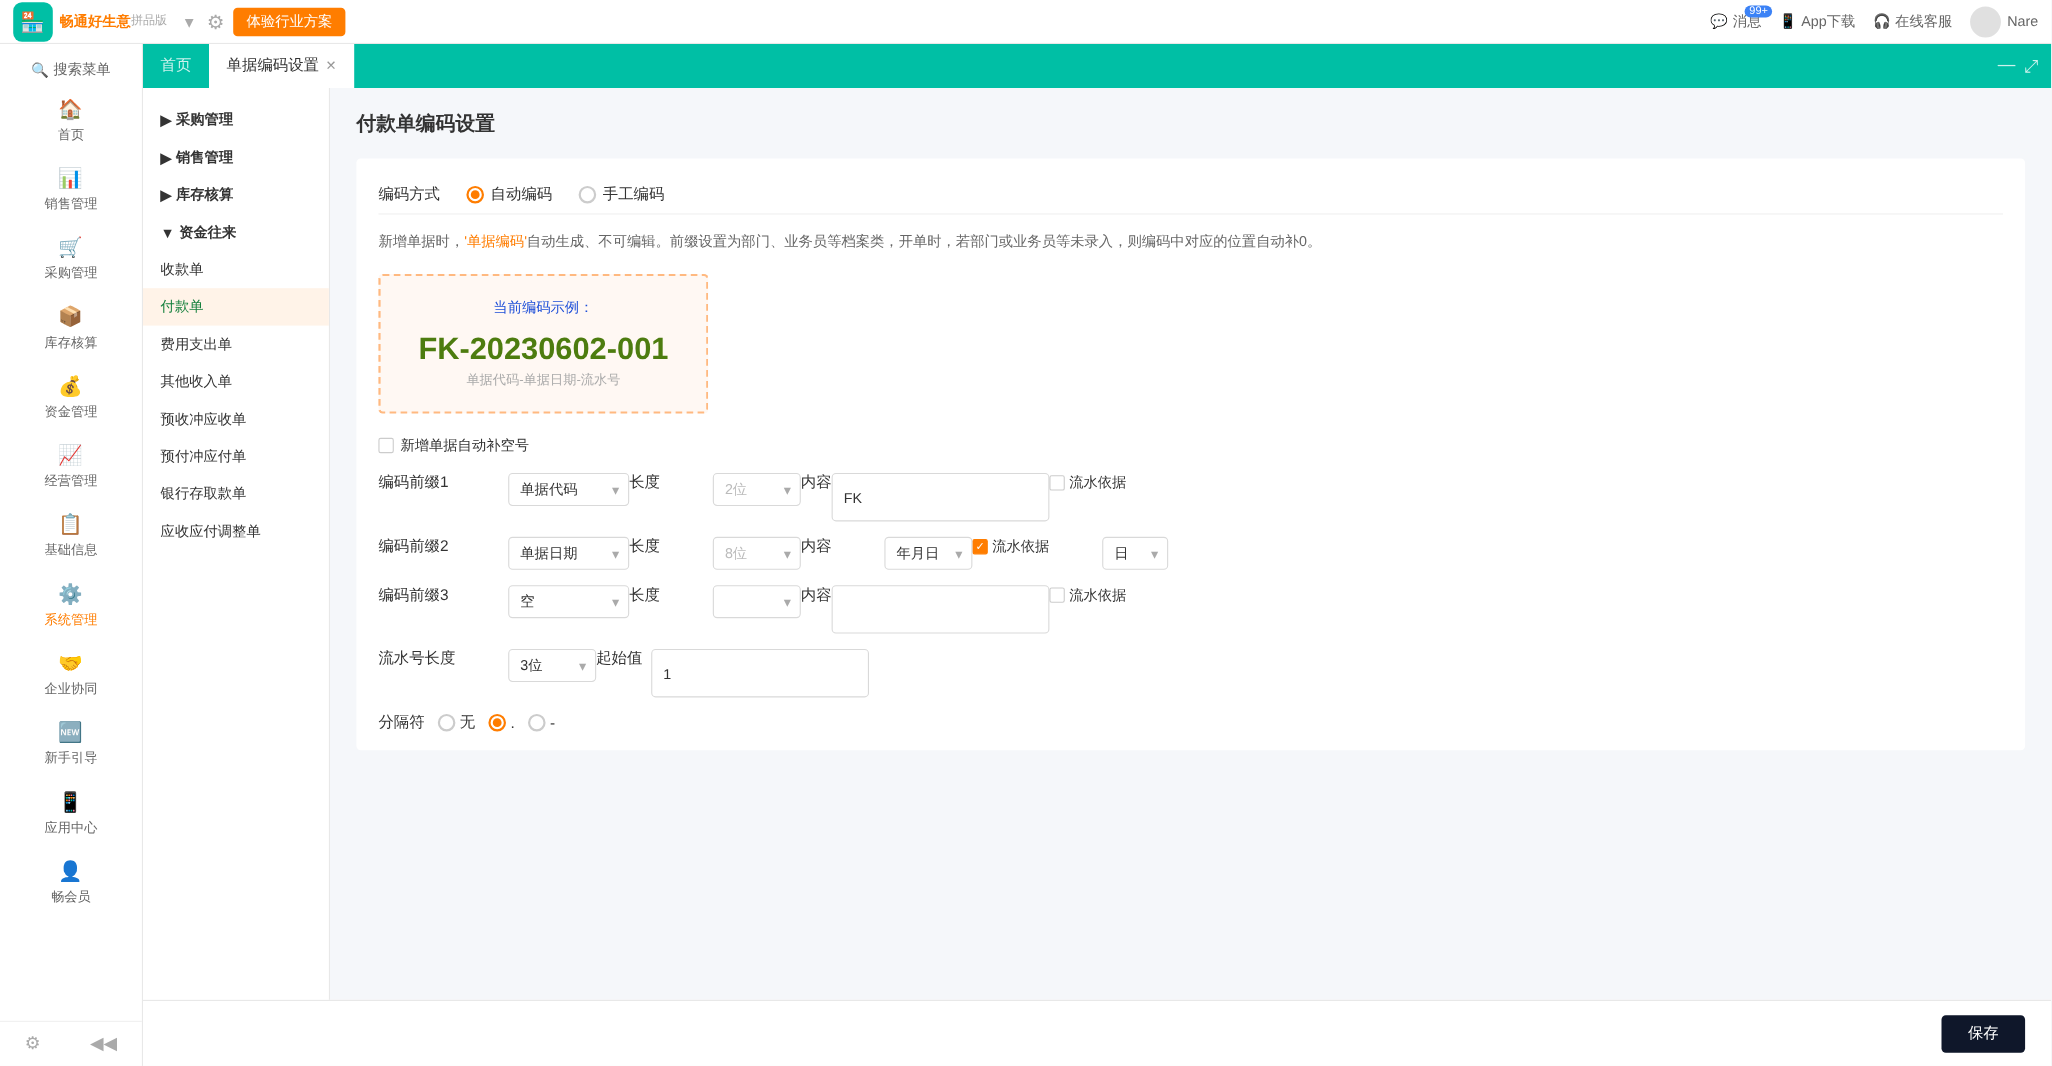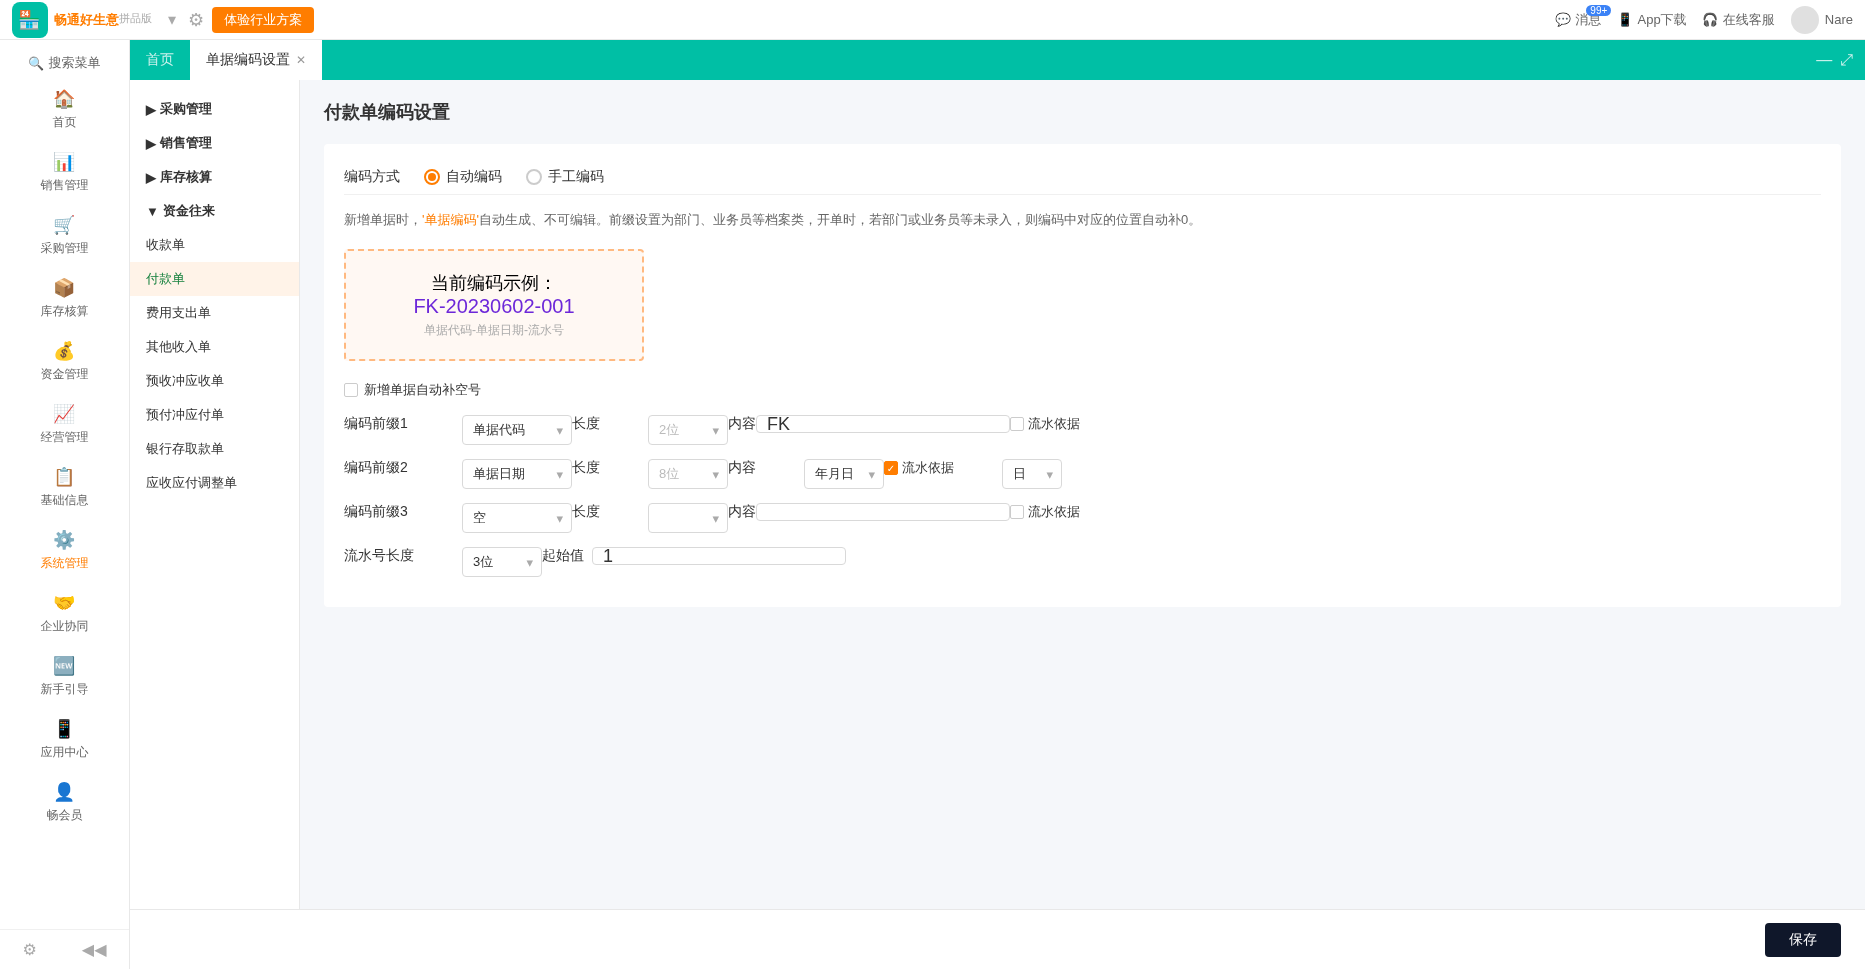--- a/index.html
+++ b/index.html
@@ -156,7 +156,7 @@
       margin-bottom: 20px;
       width: 300px;
     }
-    .code-label { font-size: 18px; color: #000000; margin-bottom: 0; }
+    .code-label { font-size: 13px; color: #1d4ed8; margin-bottom: 12px; }
     .code-value { font-size: 20px; font-weight: normal; color: #6d28d9; margin-bottom: 4px; }
     .code-desc { font-size: 12px; color: #aaa; }
 

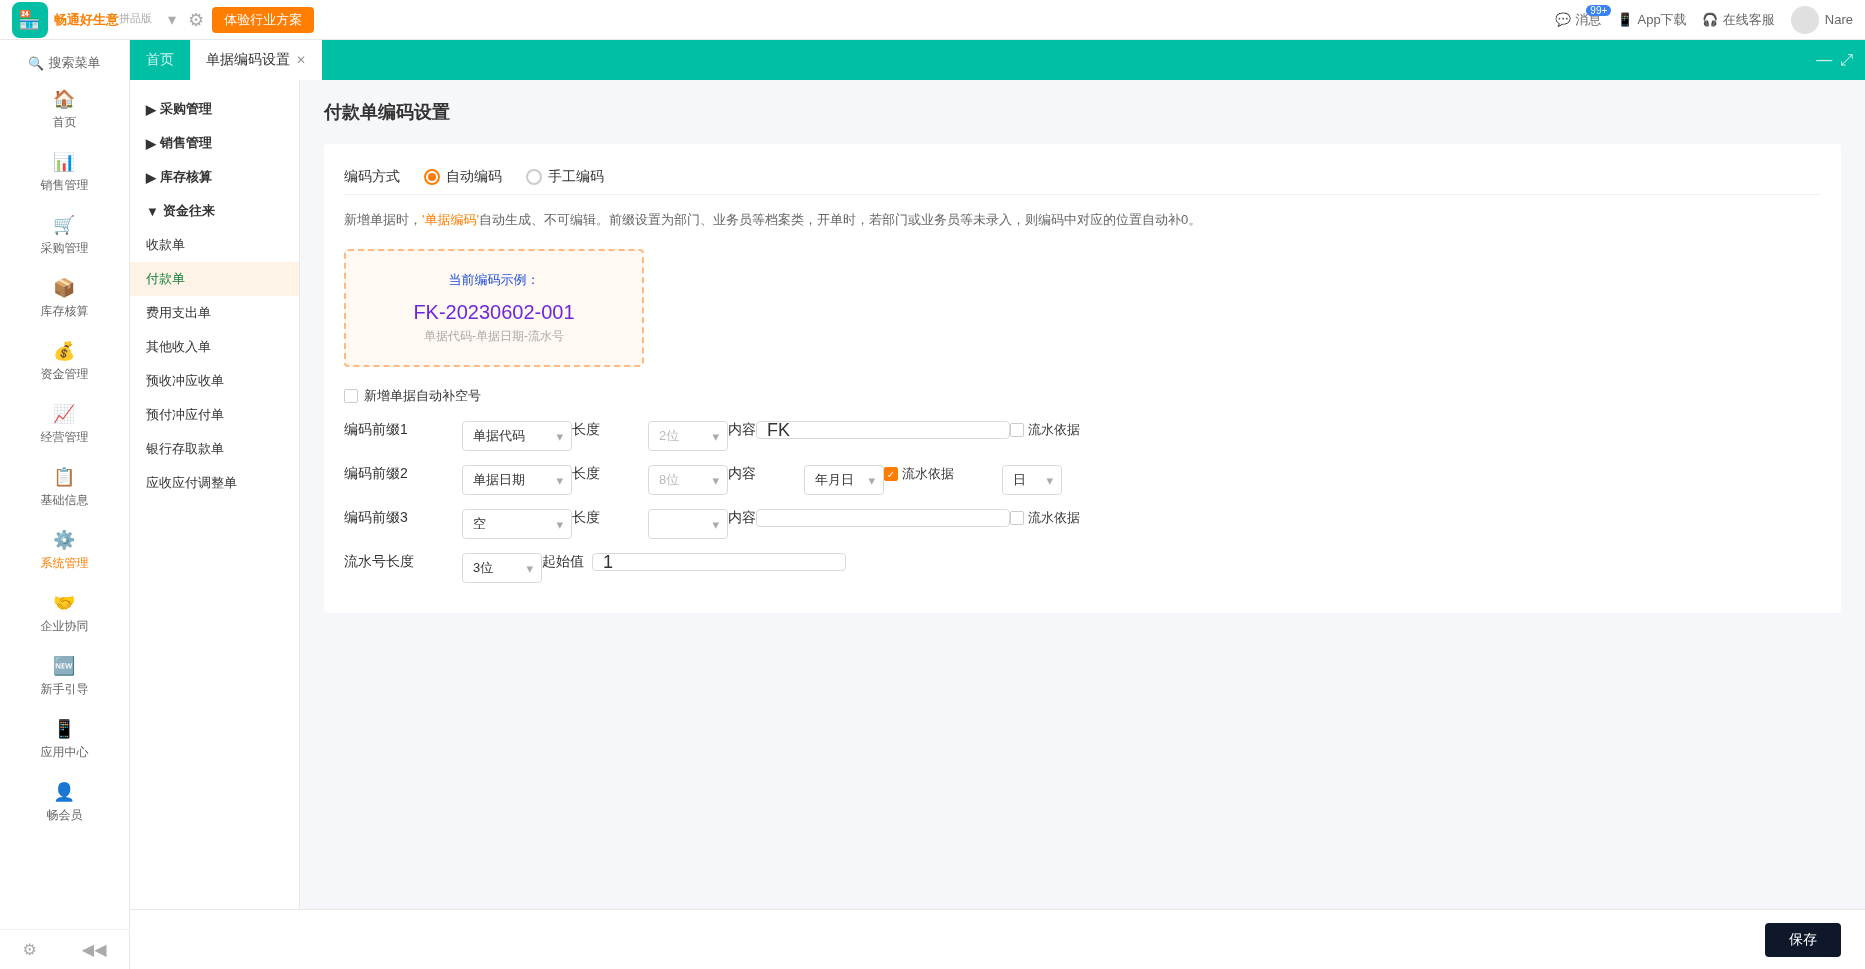--- a/index.html
+++ b/index.html
@@ -157,7 +157,7 @@
       width: 300px;
     }
     .code-label { font-size: 13px; color: #1d4ed8; margin-bottom: 12px; }
-    .code-value { font-size: 20px; font-weight: normal; color: #6d28d9; margin-bottom: 4px; }
+    .code-value { font-size: 28px; font-weight: bold; color: #4d7c0f; margin-bottom: 4px; }
     .code-desc { font-size: 12px; color: #aaa; }
 
     

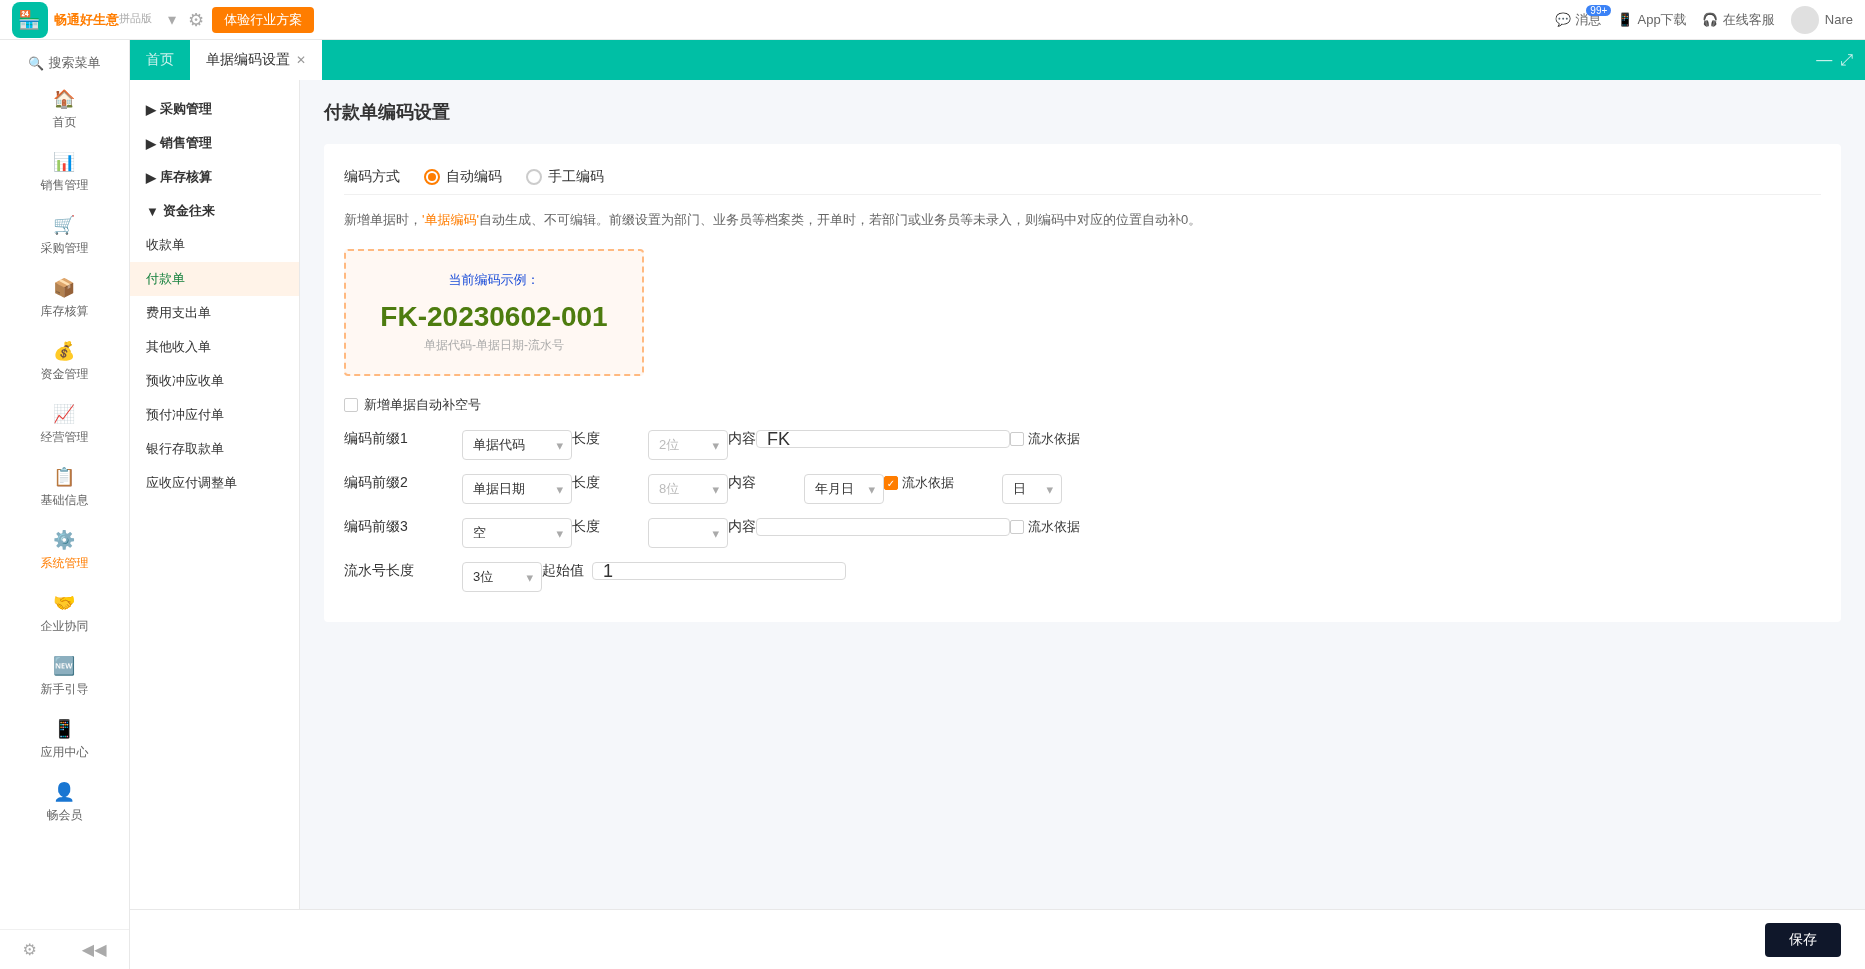--- a/index.html
+++ b/index.html
@@ -188,11 +188,11 @@
       border: 1px solid #d9d9d9;
       border-radius: 4px;
       padding: 4px 10px;
-      font-size: 18px;
+      font-size: 13px;
       color: #333;
       background: #fff;
       min-width: 60px;
-      height: 18px;
+      height: 44px;
     }
     .form-content-label { font-size: 14px; color: #333; white-space: nowrap; }
     .form-length-label { font-size: 14px; color: #333; white-space: nowrap; }

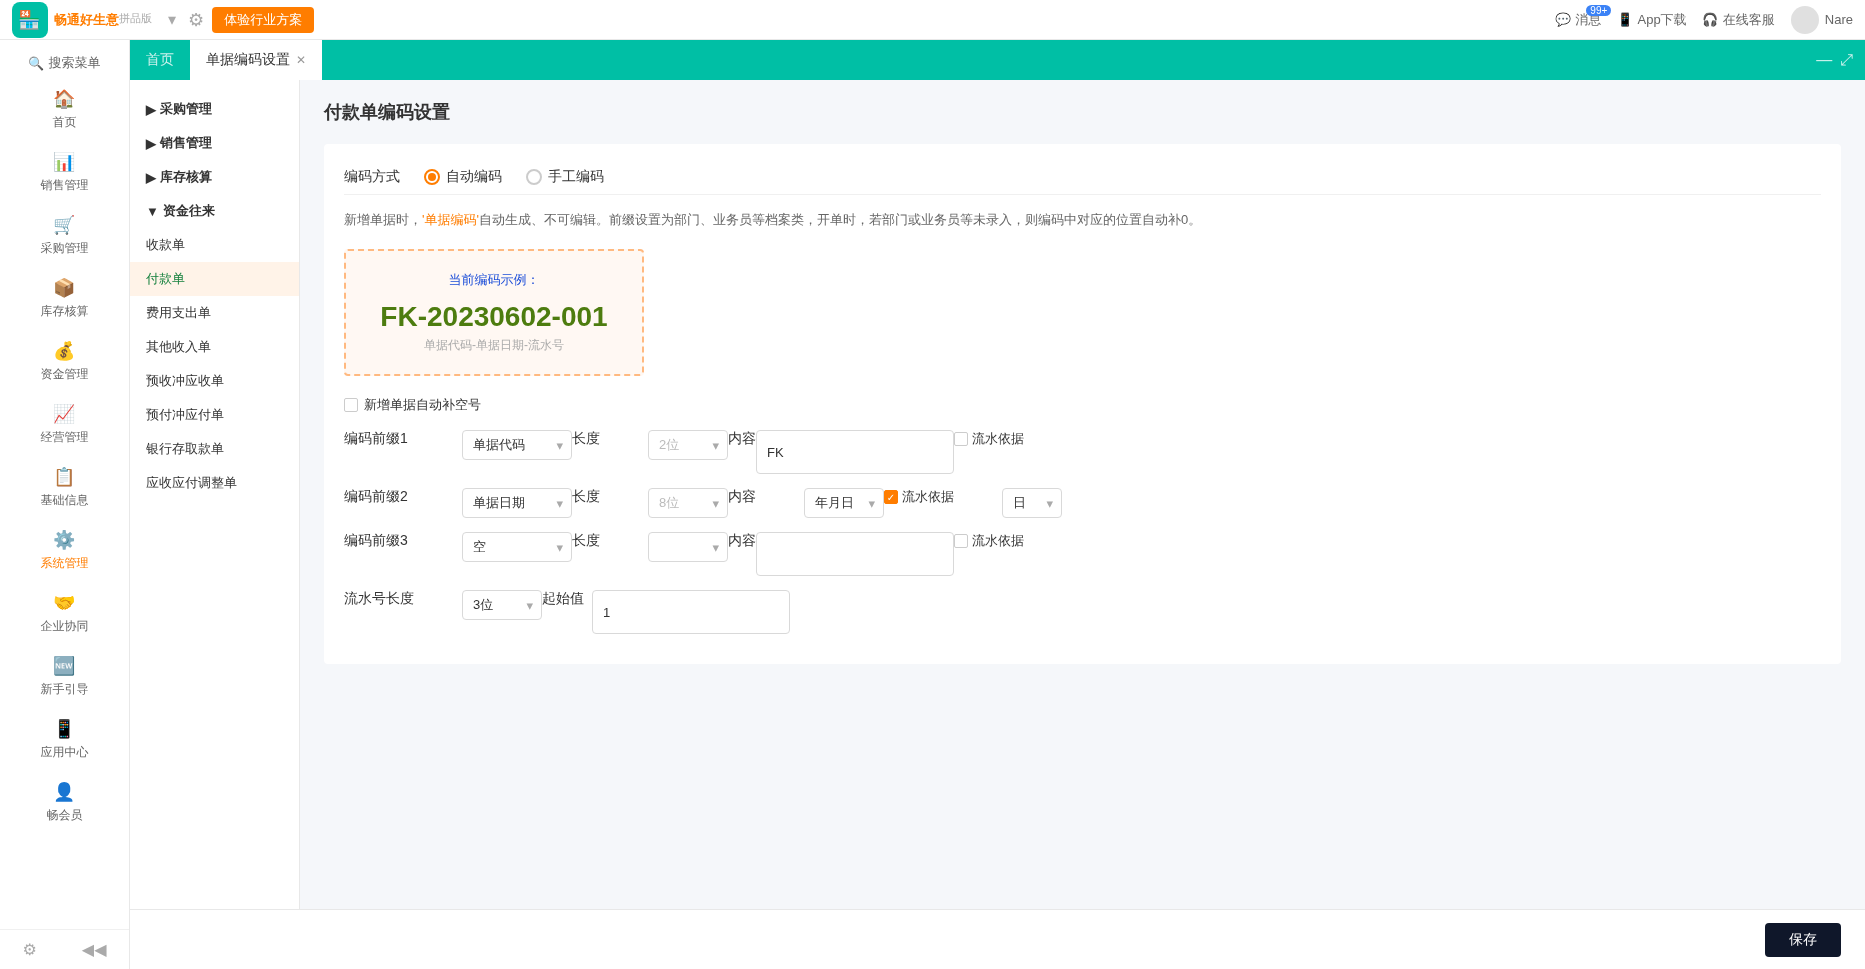--- a/index.html
+++ b/index.html
@@ -473,6 +473,23 @@
             <input class="form-input" value="1" style="min-width: 80px;">
           </div>
 
+          <div class="sep-row">
+            <span>分隔符</span>
+            <div class="sep-radio-group">
+              <label class="sep-option">
+                <div class="radio-dot"></div>
+                <span>无</span>
+              </label>
+              <label class="sep-option">
+                <div class="radio-dot checked"></div>
+                <span>.</span>
+              </label>
+              <label class="sep-option">
+                <div class="radio-dot"></div>
+                <span>-</span>
+              </label>
+            </div>
+          </div>
 
         </div>
 

